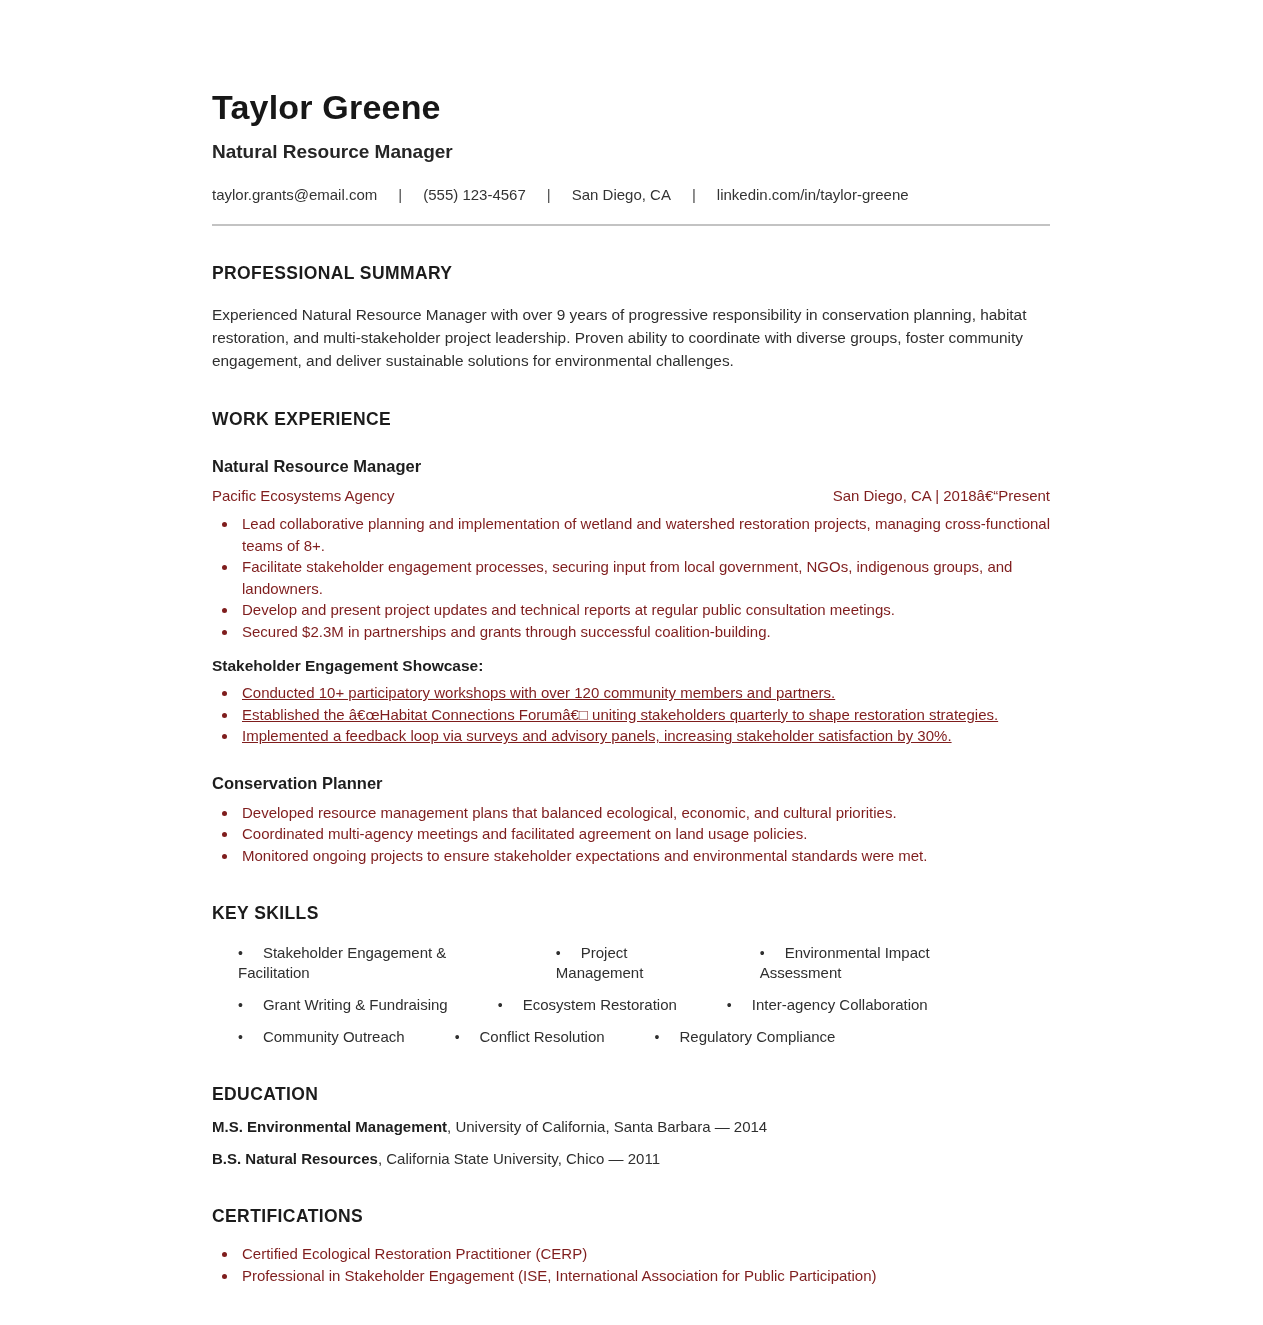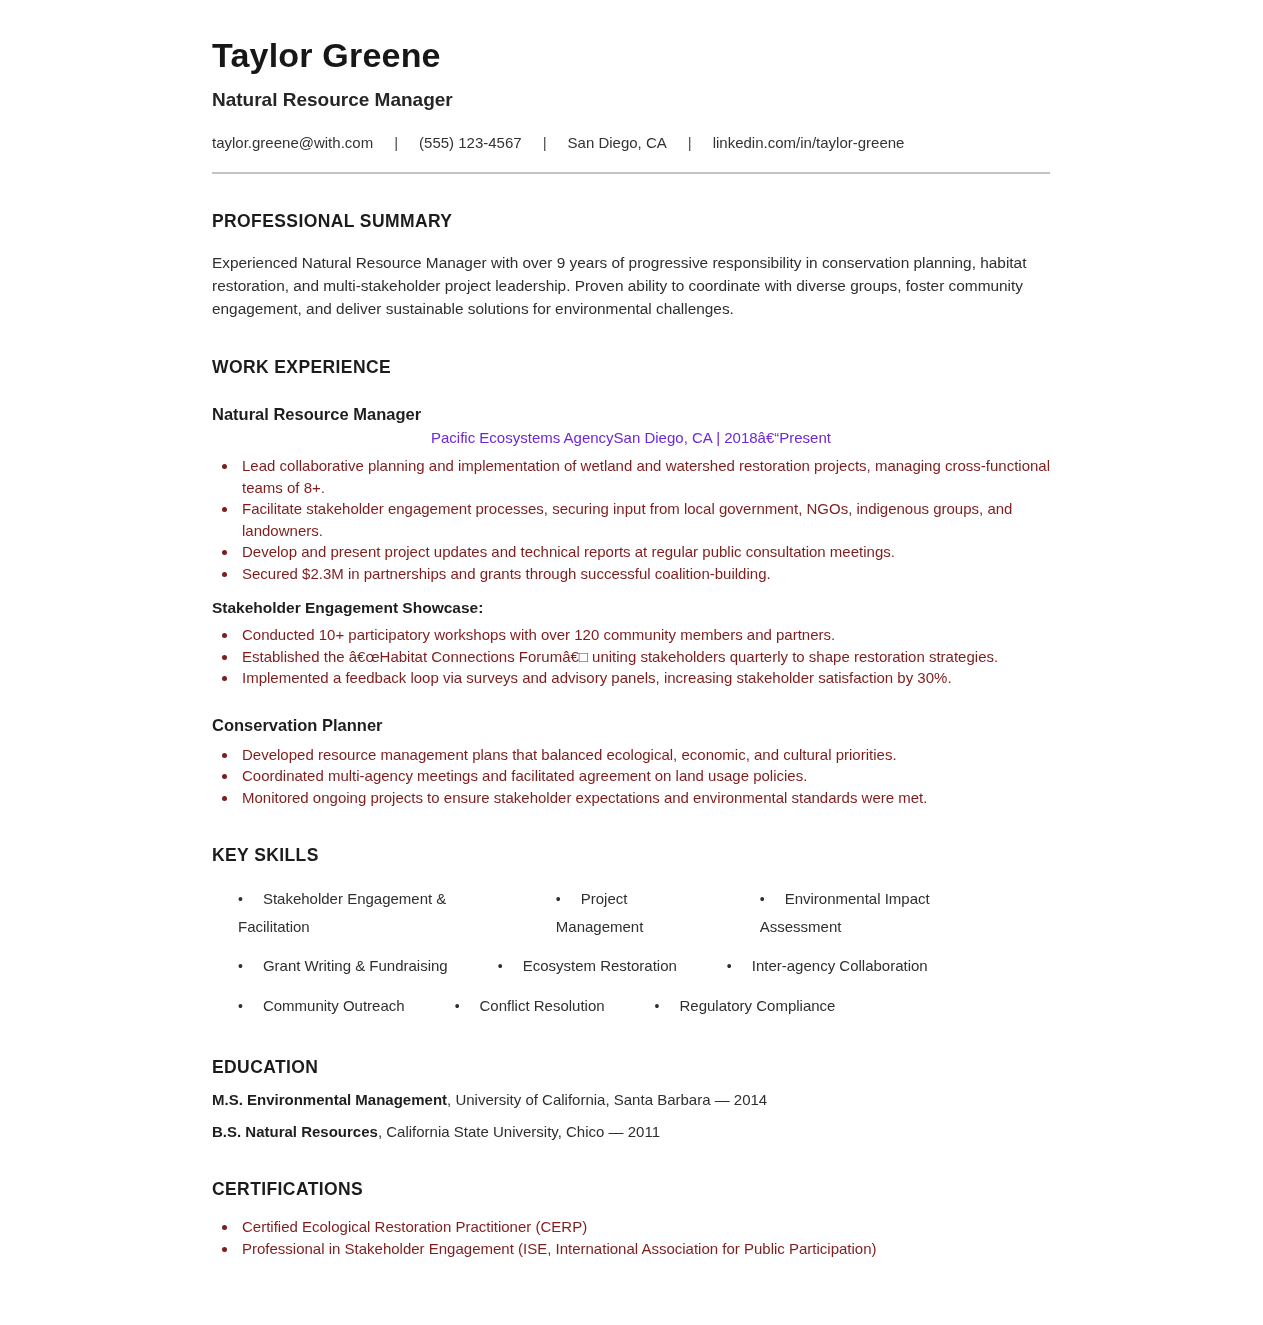--- a/index.html
+++ b/index.html
@@ -17,7 +17,7 @@
   .page {
     width: 838px;
     margin-left: 212px;
-    padding-top: 36px;
+    padding-top: 88px;
   }
   .name {
     margin: 0;

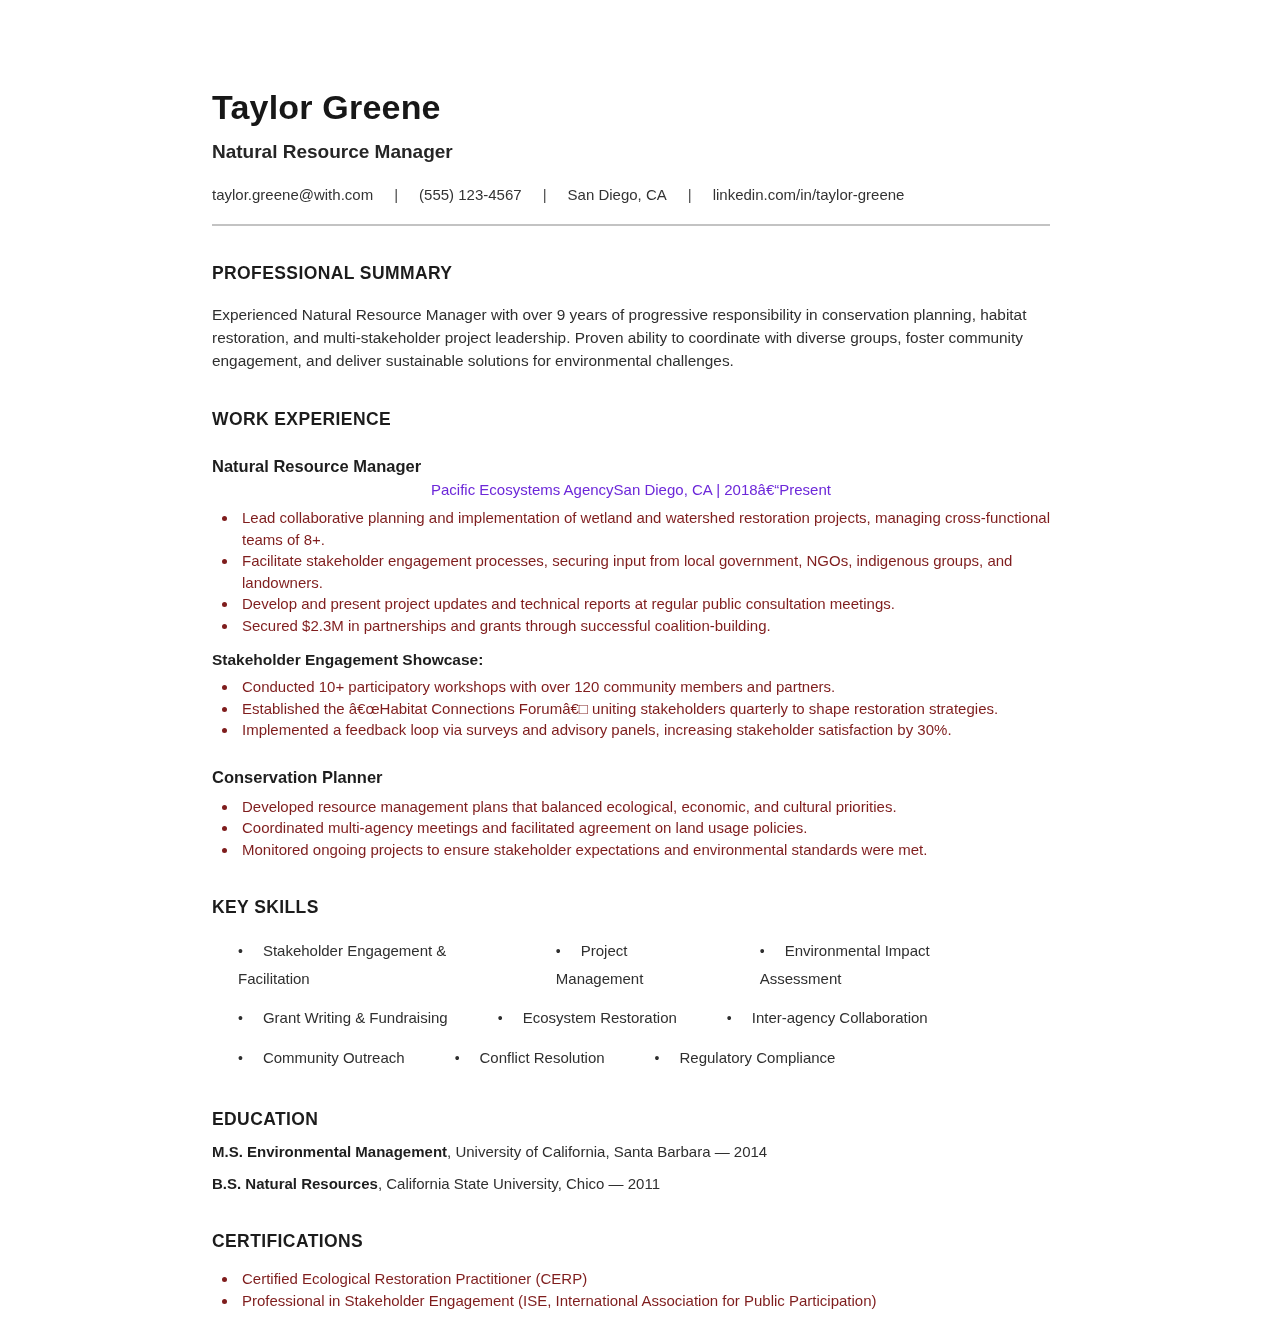--- a/index.html
+++ b/index.html
@@ -133,7 +133,7 @@
   <div class="subtitle">Natural Resource Manager</div>
 
   <div class="contact">
-    <span>taylor.greene@with.com</span>
+    <span>taylor.grants@email.com</span>
     <span class="sep">|</span>
     <span>(555) 123-4567</span>
     <span class="sep">|</span>

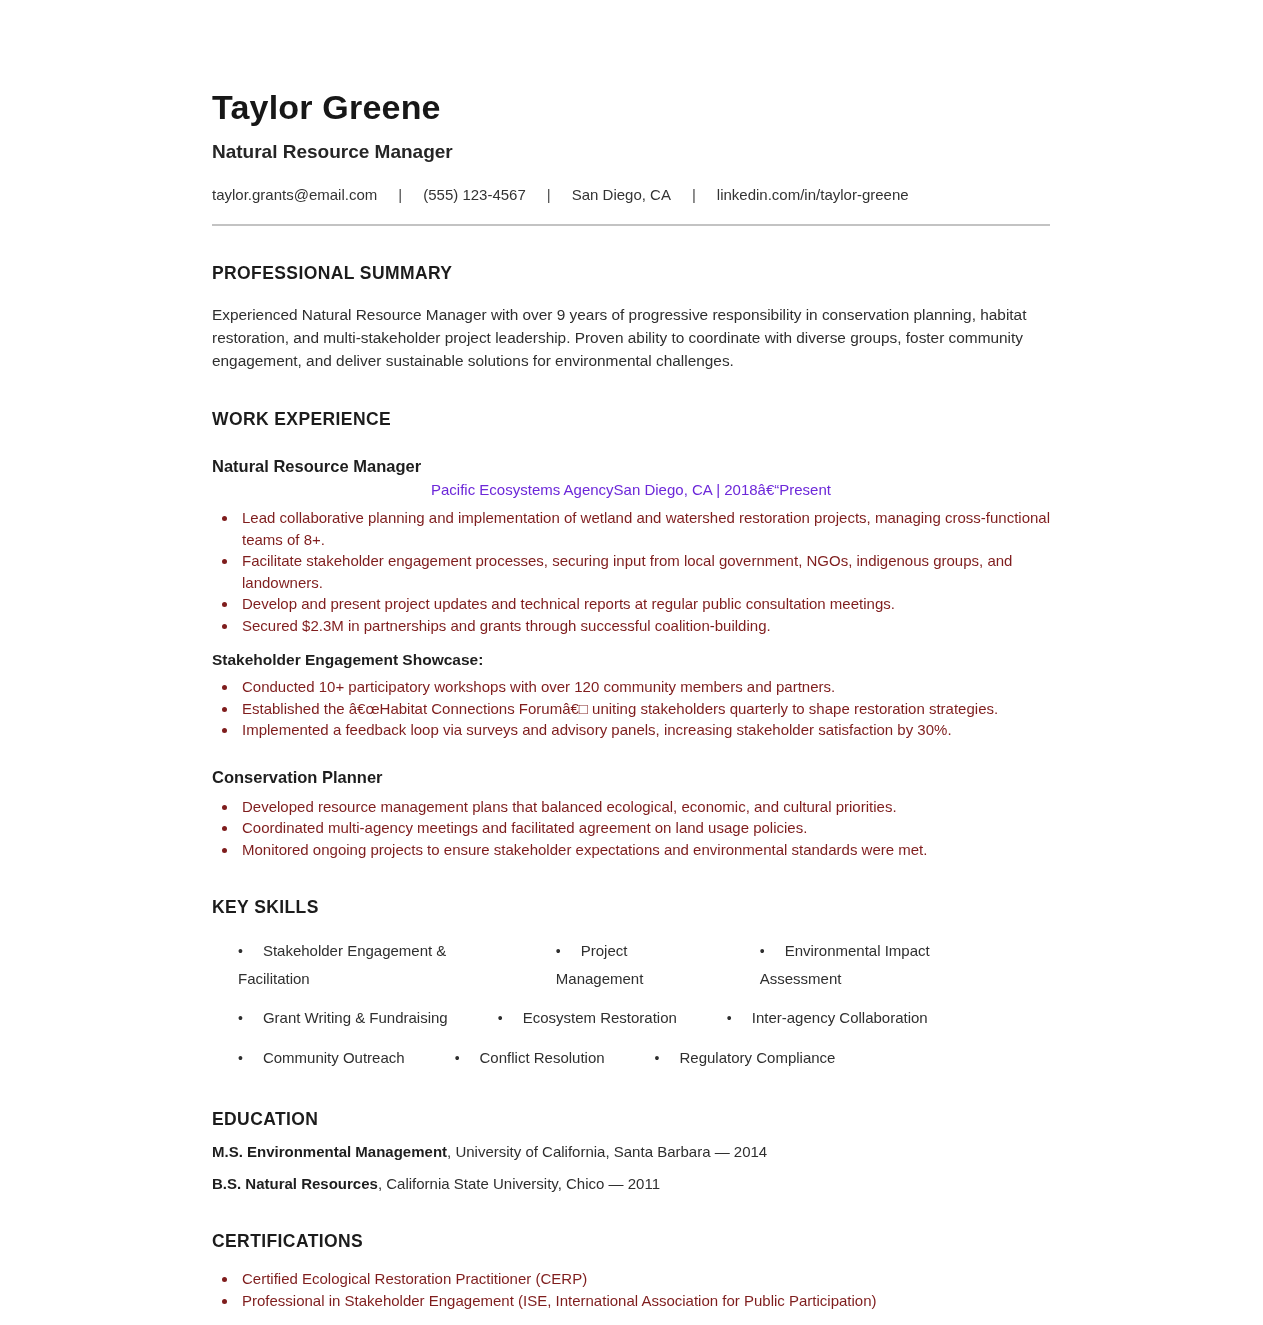--- a/index.html
+++ b/index.html
@@ -69,11 +69,11 @@
     color: #1e1e1e;
   }
   .job-meta {
-    margin-top: 5px;
+    margin-top: 11px;
     display: flex;
-    justify-content: center;
-    font-size: 15px;
-    color: #6d28d9;
+    justify-content: space-between;
+    font-size: 15px;
+    color: #7f1d1d;
   }
   ul.bullet-list {
     margin: 9px 0 0 0;

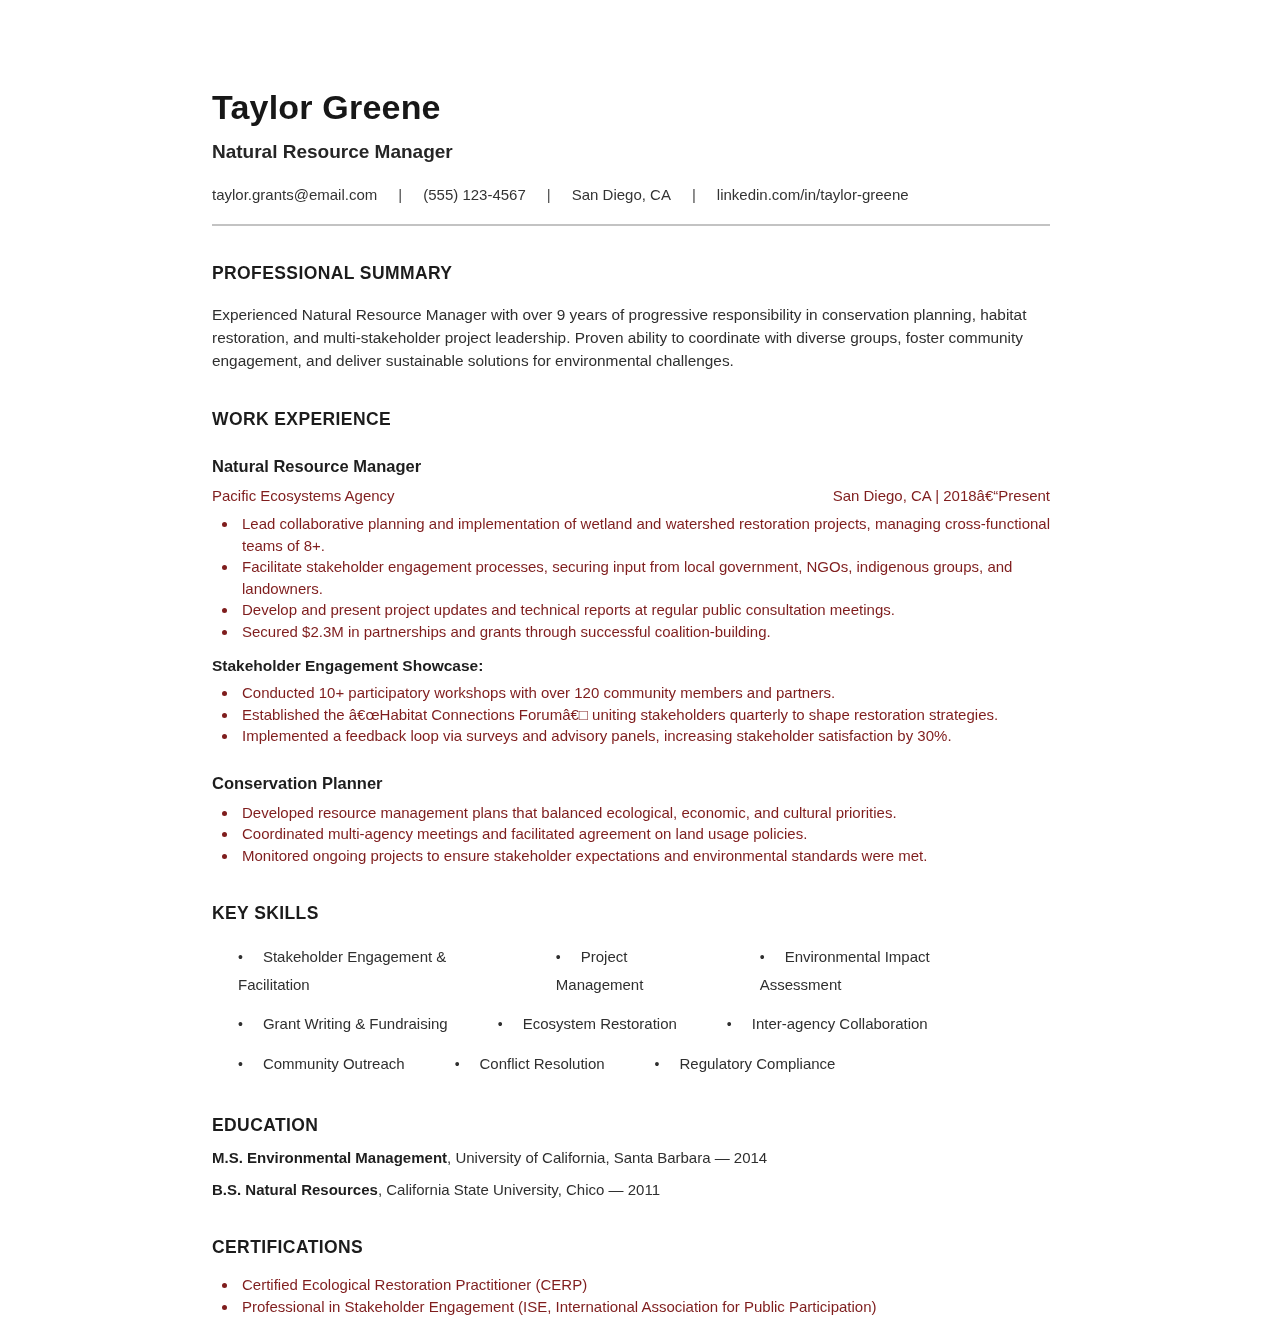--- a/index.html
+++ b/index.html
@@ -91,7 +91,7 @@
     font-weight: 700;
     color: #1e1e1e;
   }
-  ul.bullet-list.tight { margin-top: 7px; }
+  ul.bullet-list.tight { margin-top: 7px; text-decoration: underline; }
   .skills { margin-top: 19px; }
   ul.skill-row {
     list-style: none;

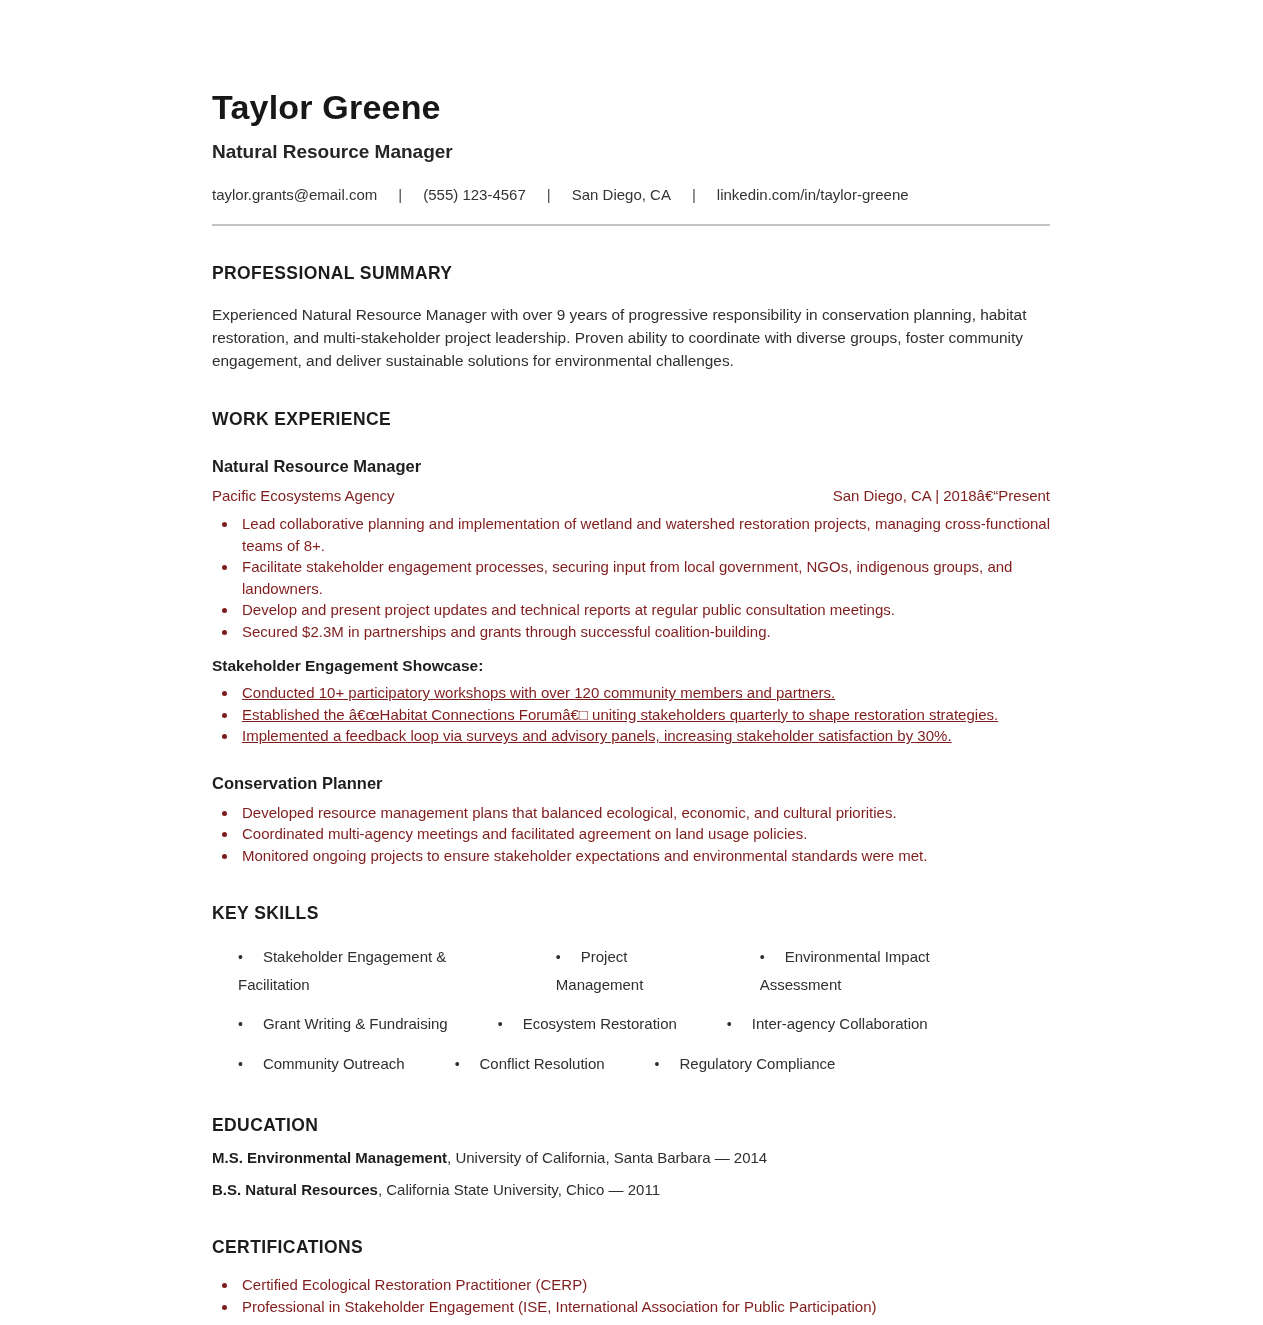--- a/index.html
+++ b/index.html
@@ -104,7 +104,7 @@
   }
   ul.skill-row + ul.skill-row { margin-top: 12px; text-align: center; }
   ul.skill-row li {
-    line-height: 27px;
+    line-height: 20px;
     margin-right: 50px;
   }
   ul.skill-row li::before {

